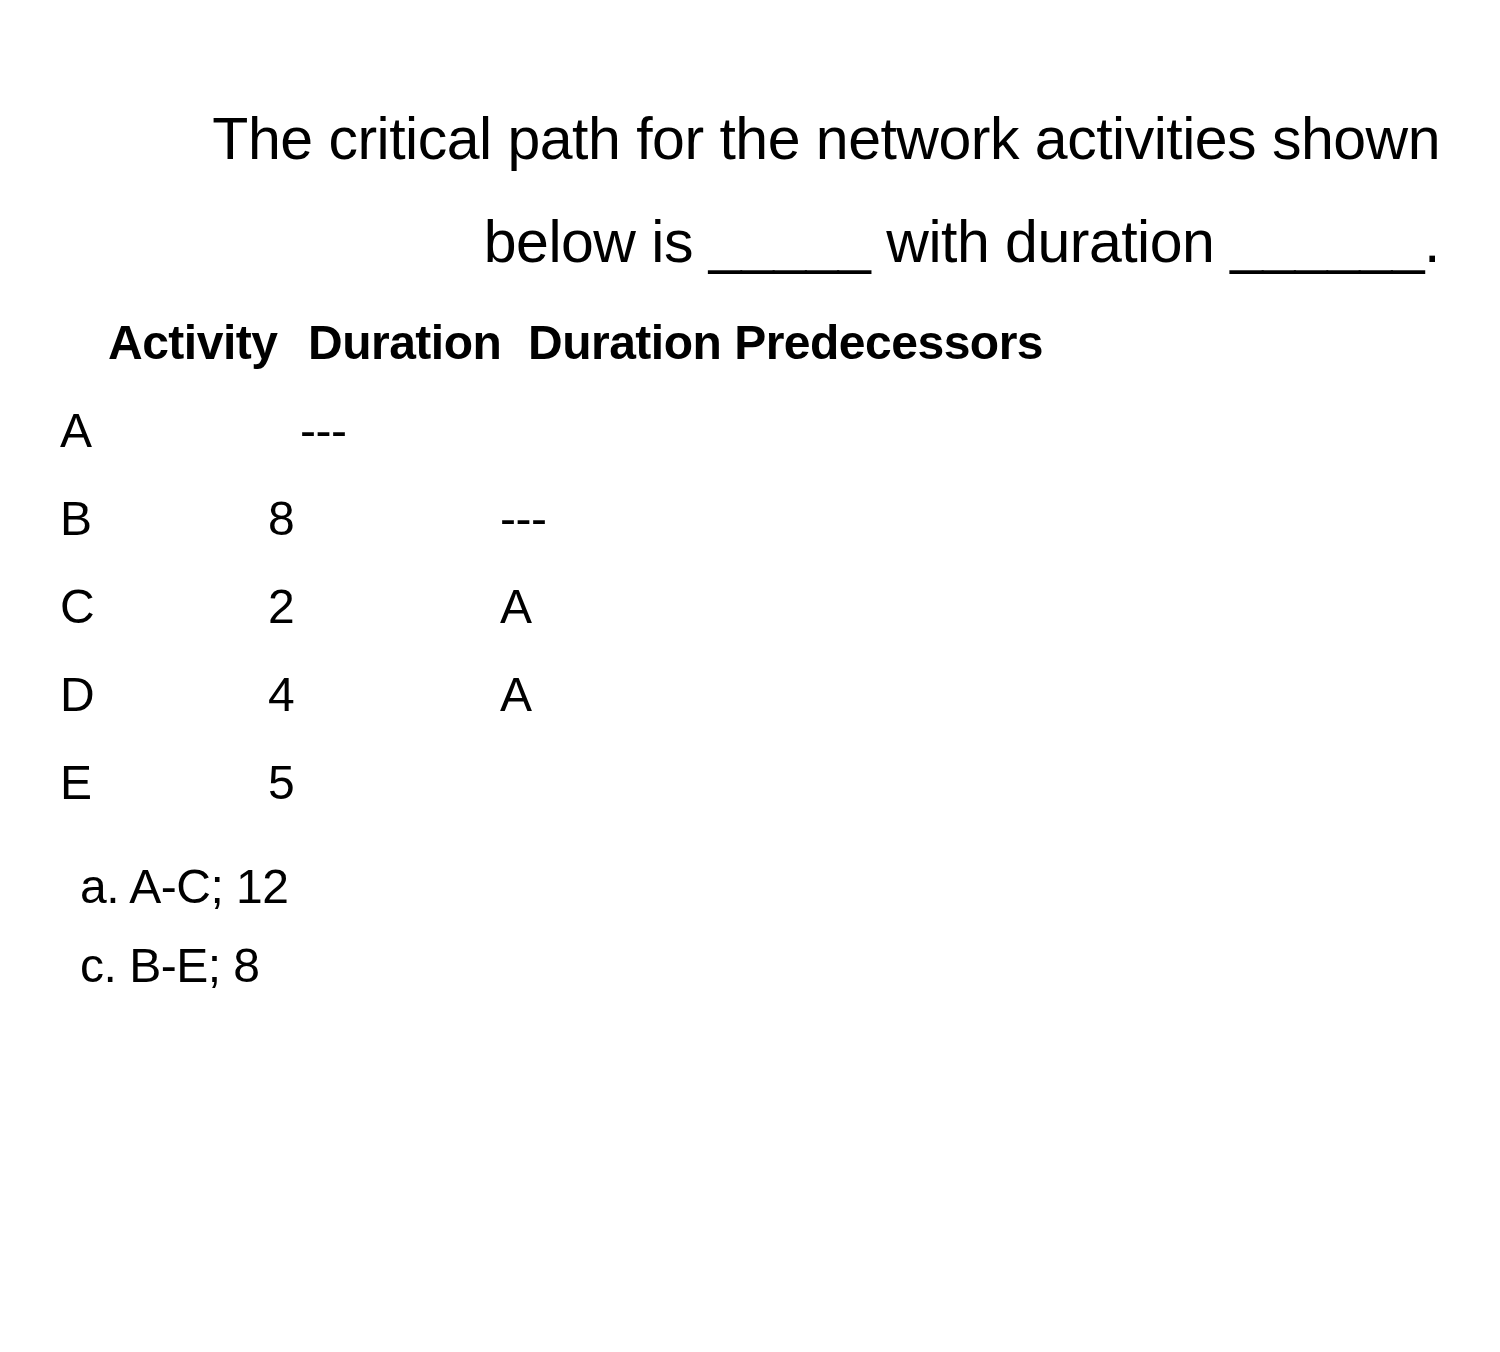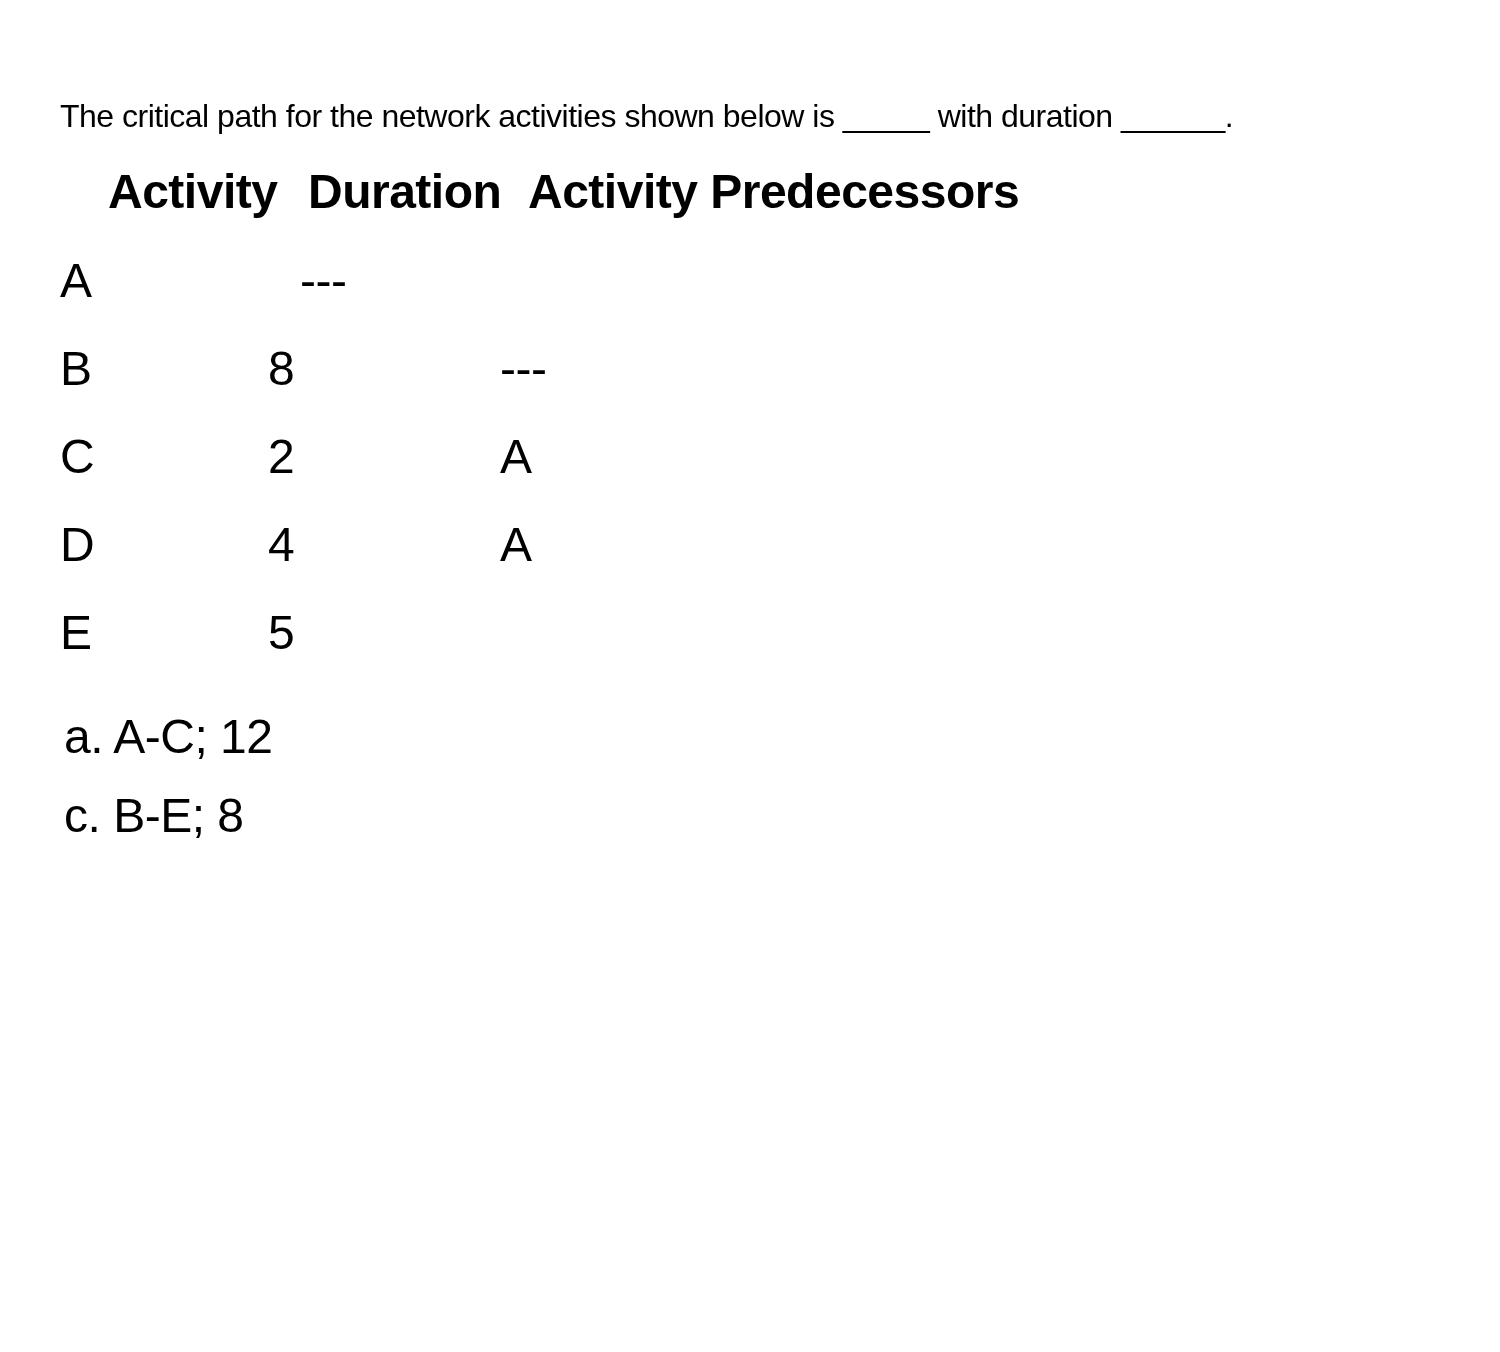--- a/index.html
+++ b/index.html
@@ -16,11 +16,12 @@
     box-sizing: border-box;
   }
   .question {
-    font-size: 32px;
+    font-size: 59px;
     line-height: 1.75;
     font-weight: 400;
     letter-spacing: -0.5px;
     margin-bottom: 10px;
+    text-align: right;
   }
   .table-header {
     font-size: 48px;

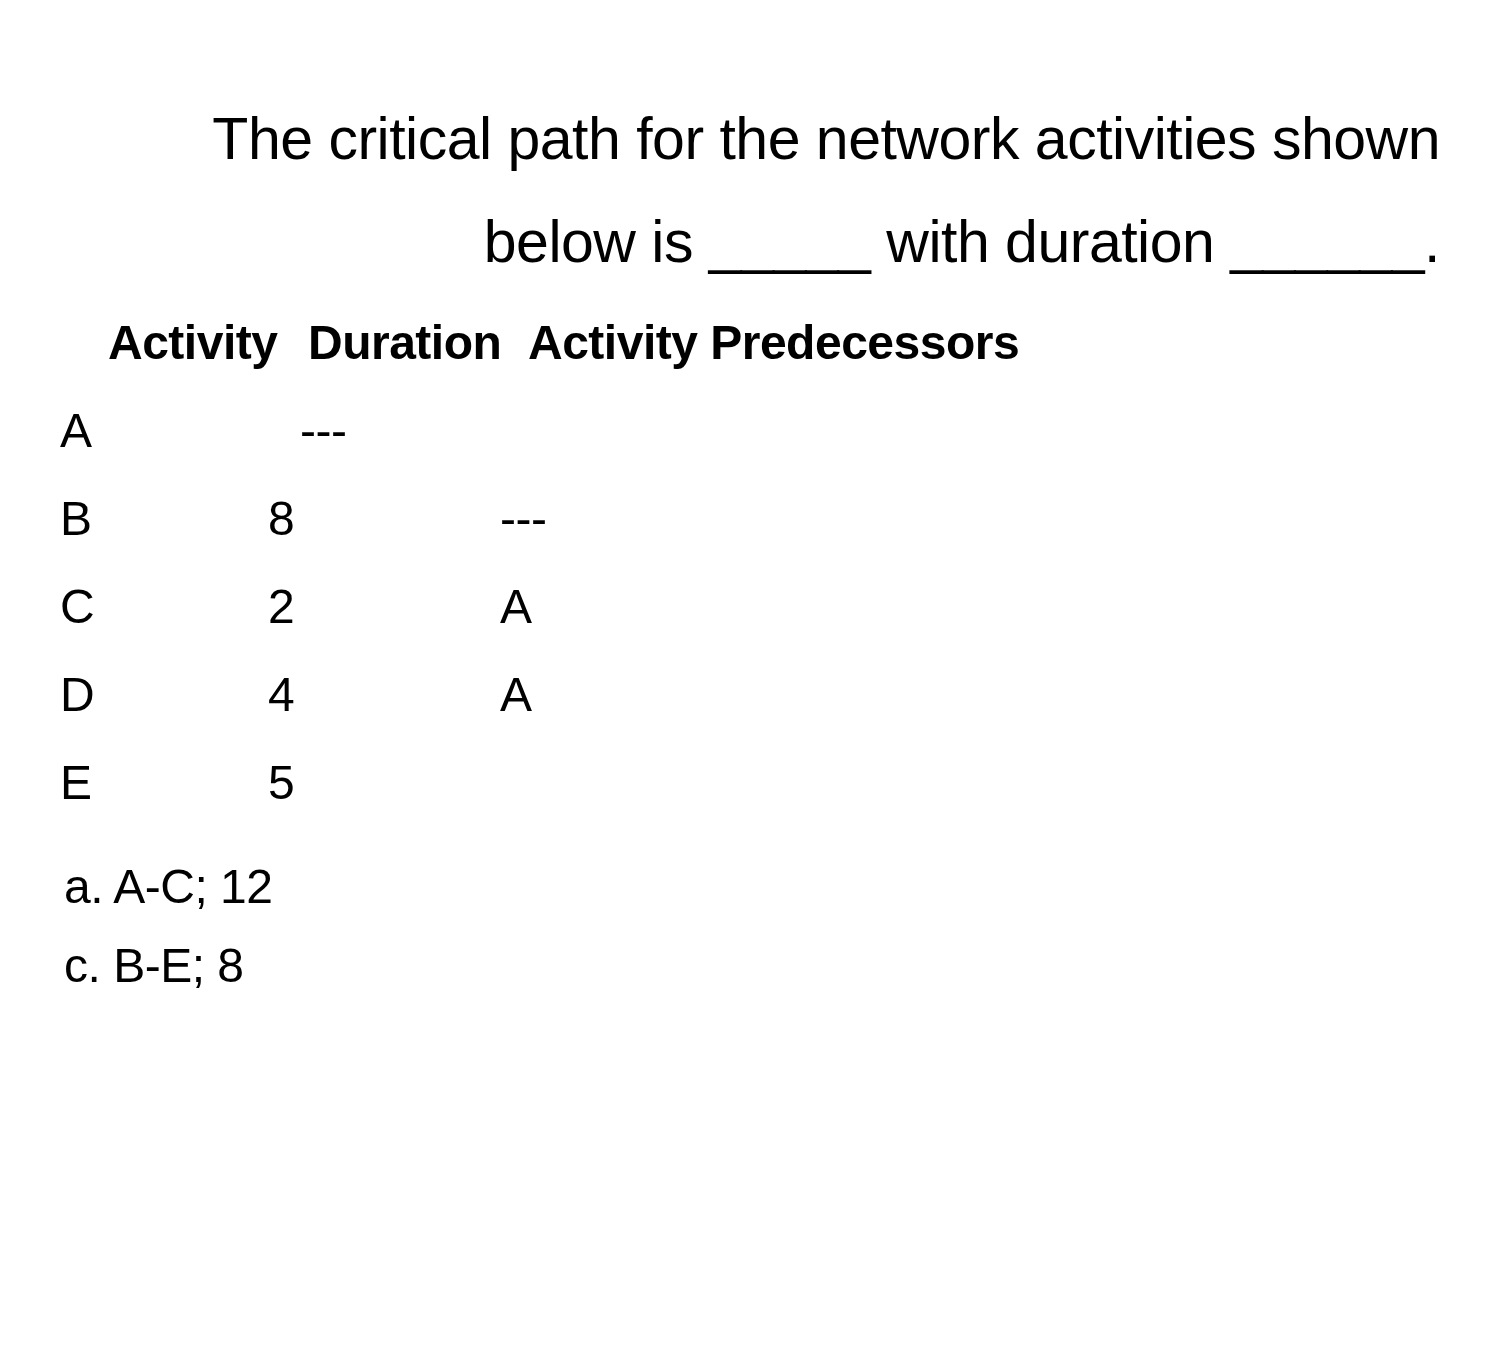--- a/index.html
+++ b/index.html
@@ -83,7 +83,7 @@
   <div class="question">The critical path for the network activities shown below is _____ with duration ______.</div>
 
   <div class="table-header">
-    <span class="col1">Activity</span><span class="col2">Duration</span><span>Activity Predecessors</span>
+    <span class="col1">Activity</span><span class="col2">Duration</span><span>Duration Predecessors</span>
   </div>
 
   <div class="activity-table">

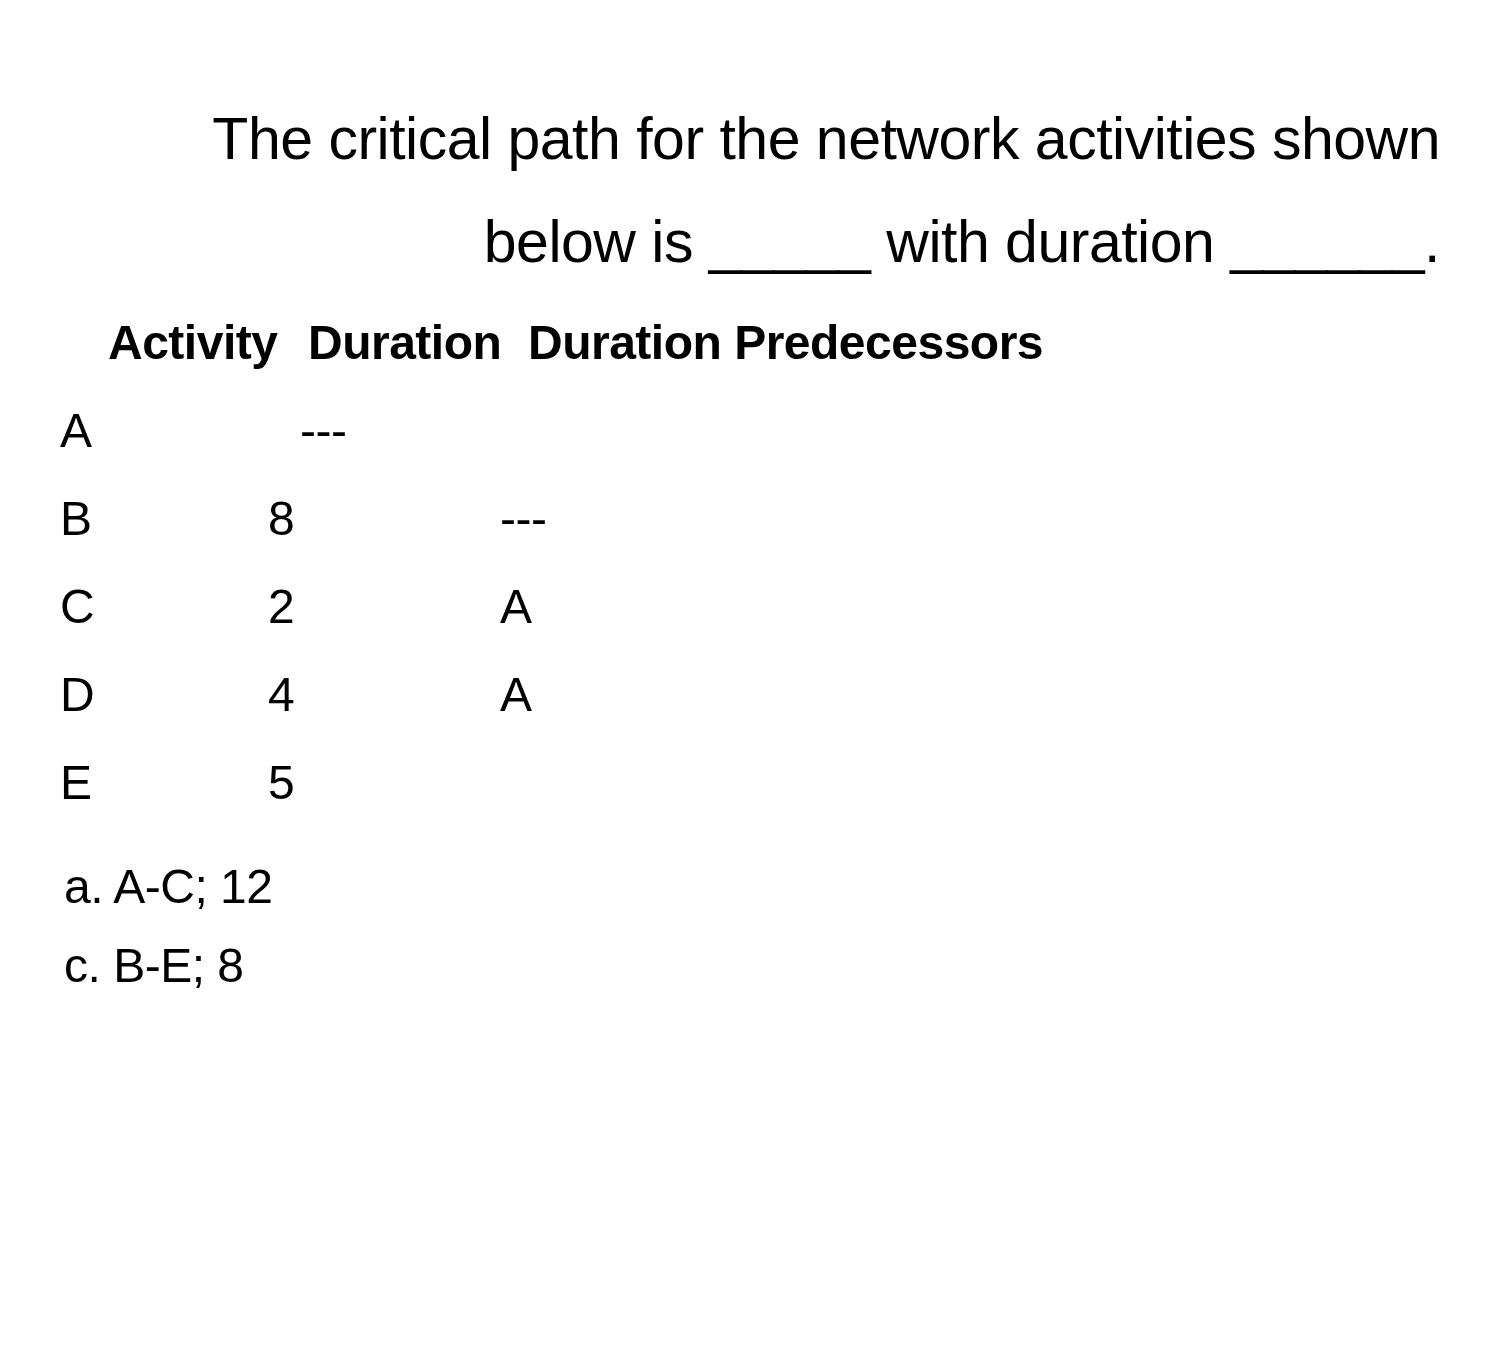--- a/index.html
+++ b/index.html
@@ -73,6 +73,7 @@
   }
   .option {
     display: block;
+    margin-left: 16px;
   }
 </style>
 </head>

